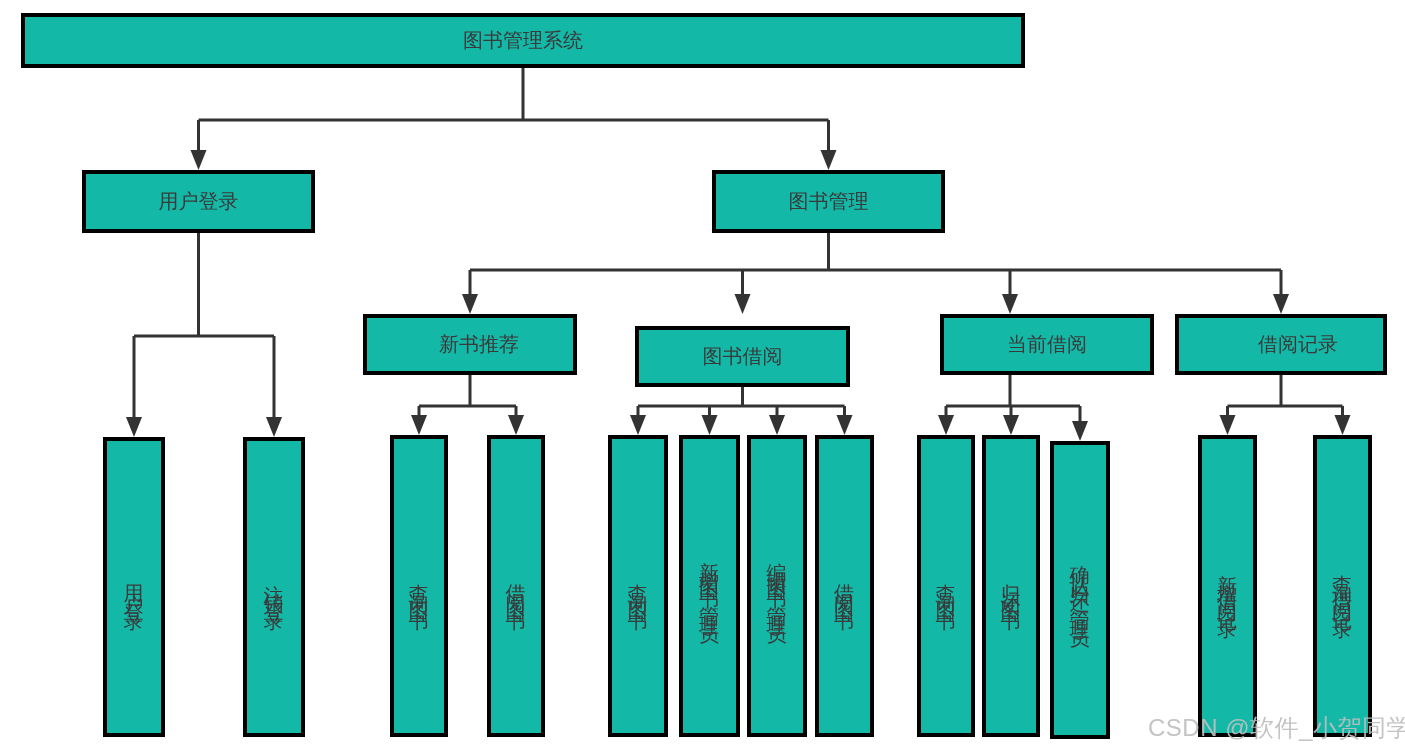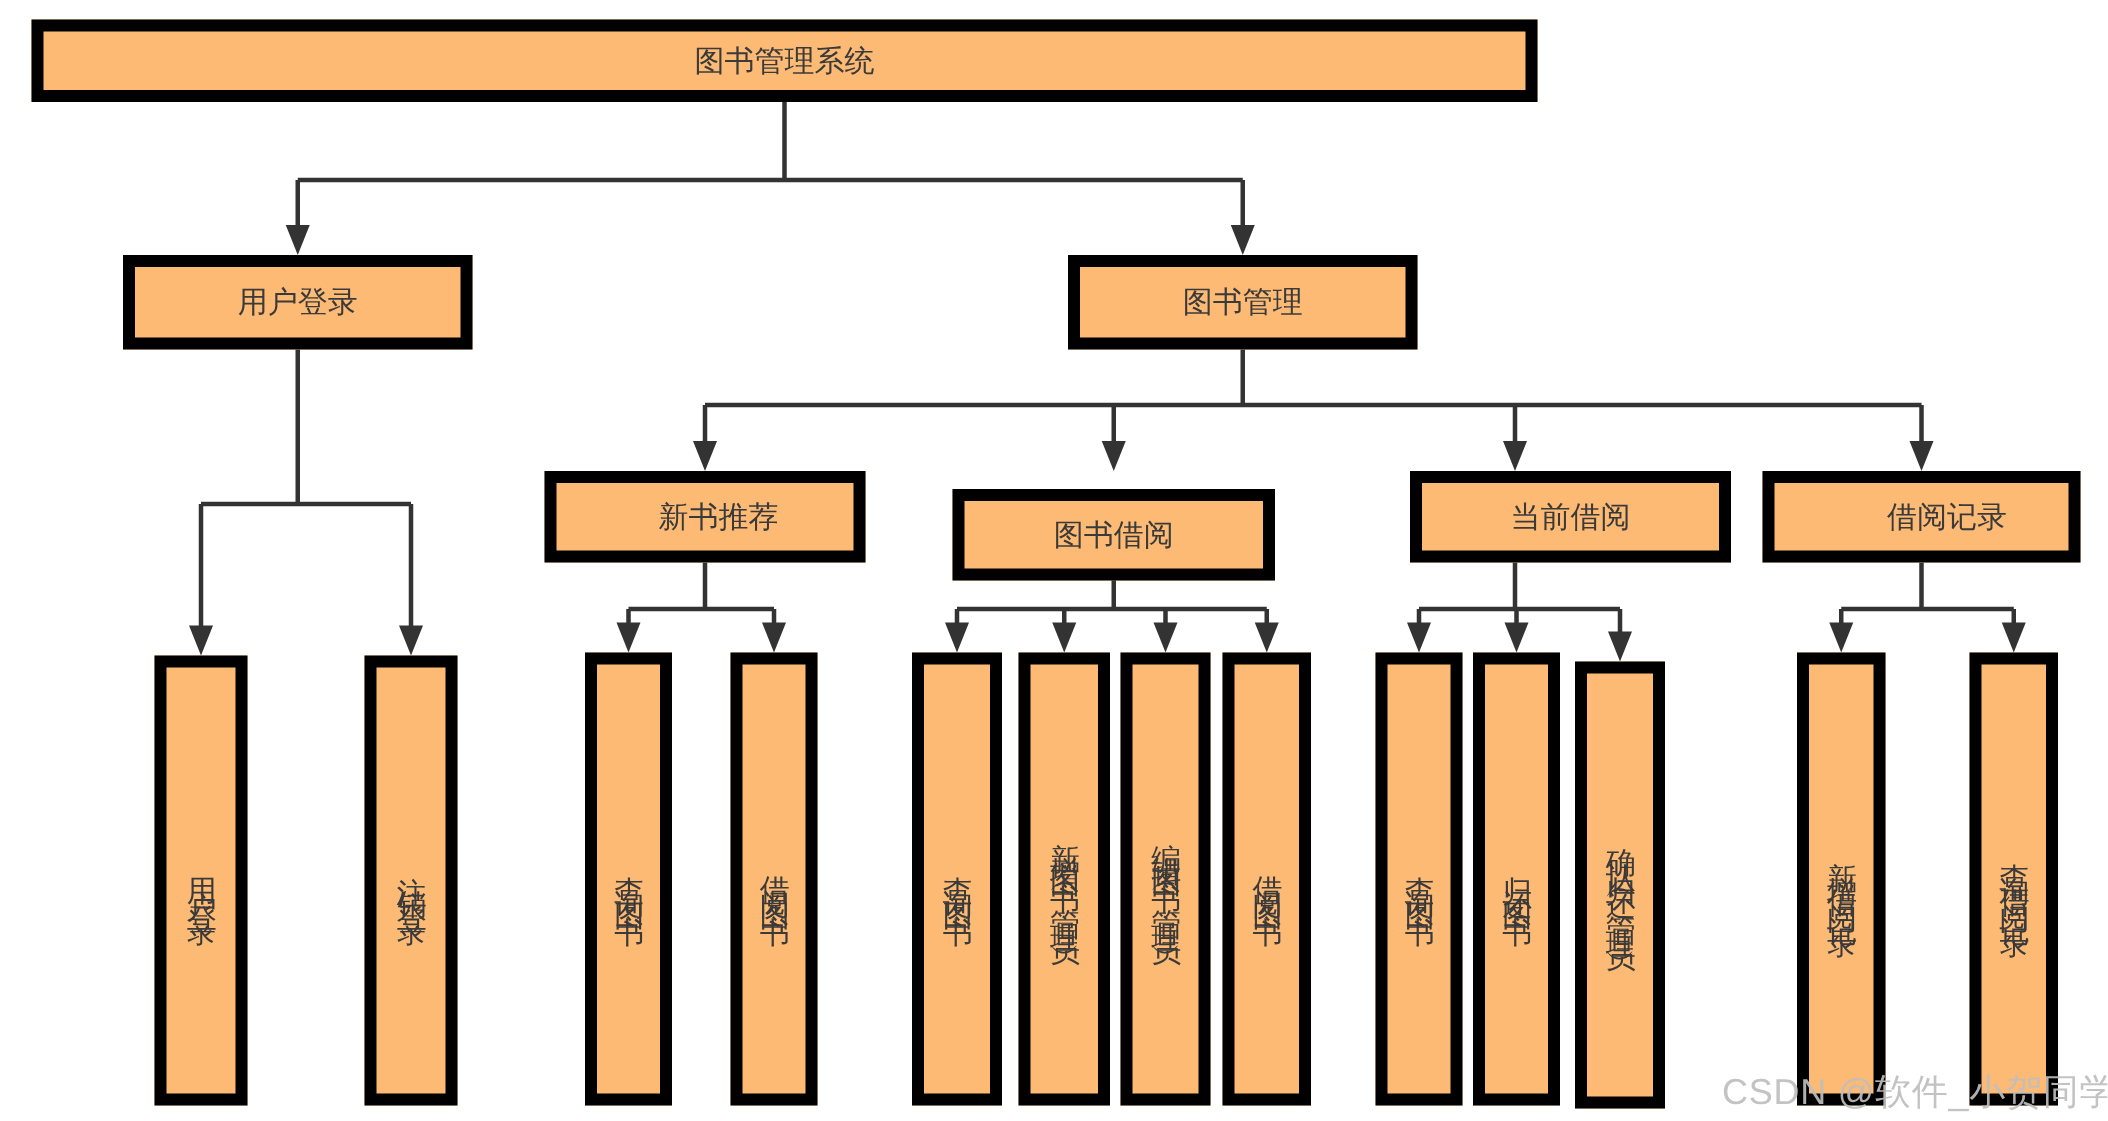--- a/index.html
+++ b/index.html
@@ -15,8 +15,8 @@
   .node{
     position:absolute;
     box-sizing:border-box;
-    border:8px solid #000000;
-    background:#fdba74;
+    border:4px solid #000000;
+    background:#14b8a6;
     display:flex;
     align-items:center;
     justify-content:center;

